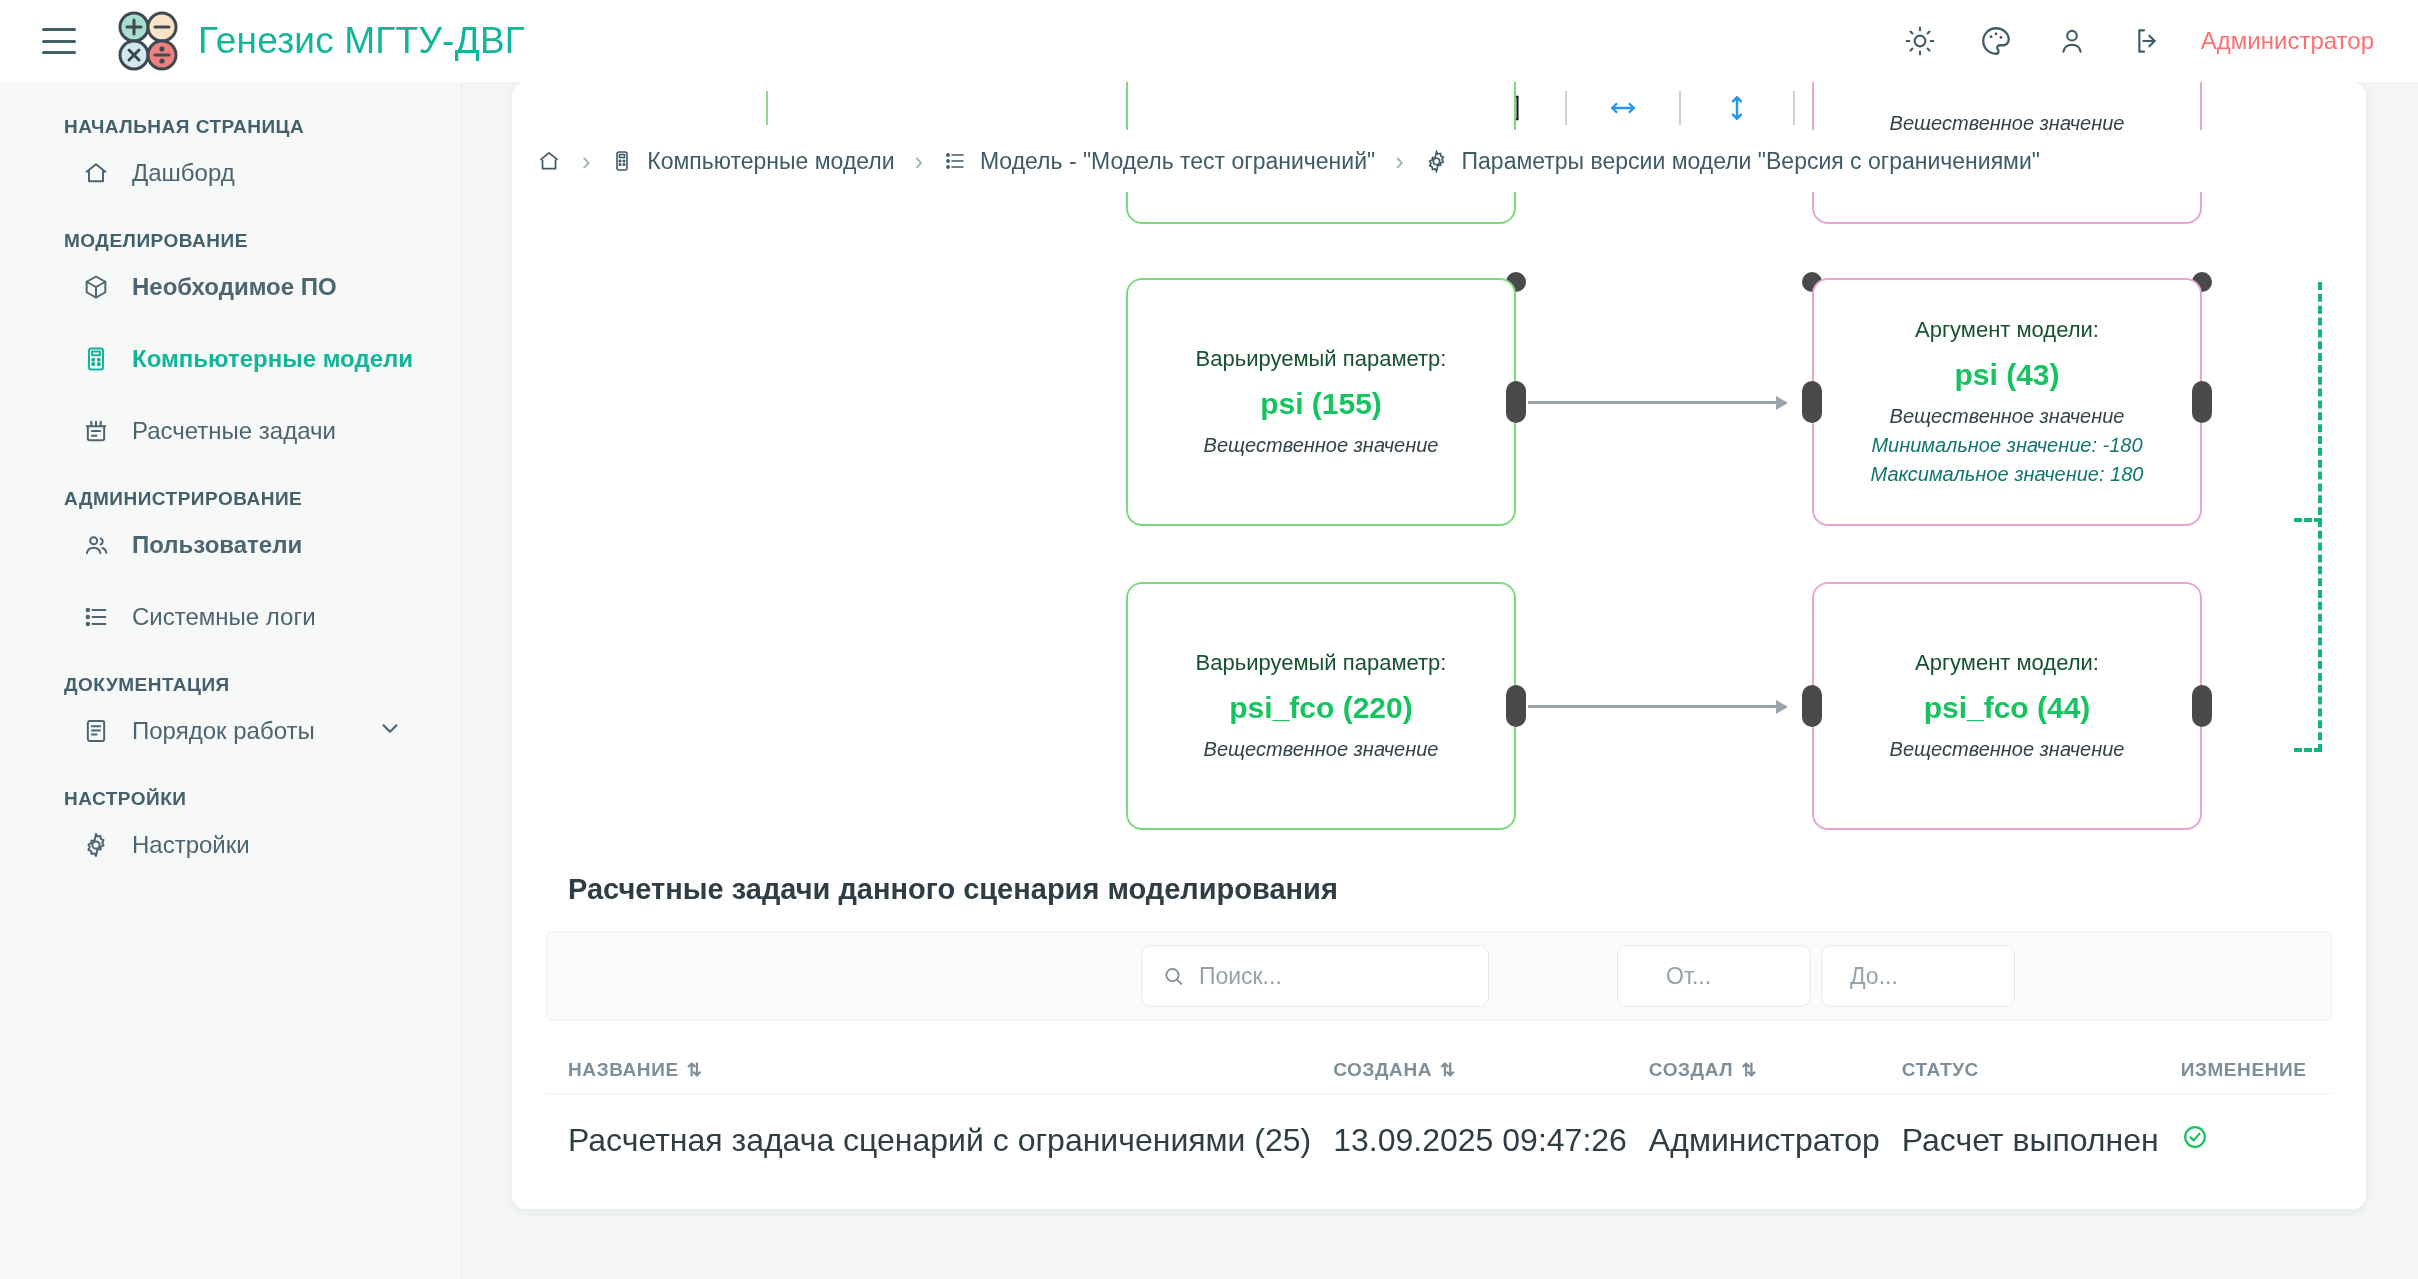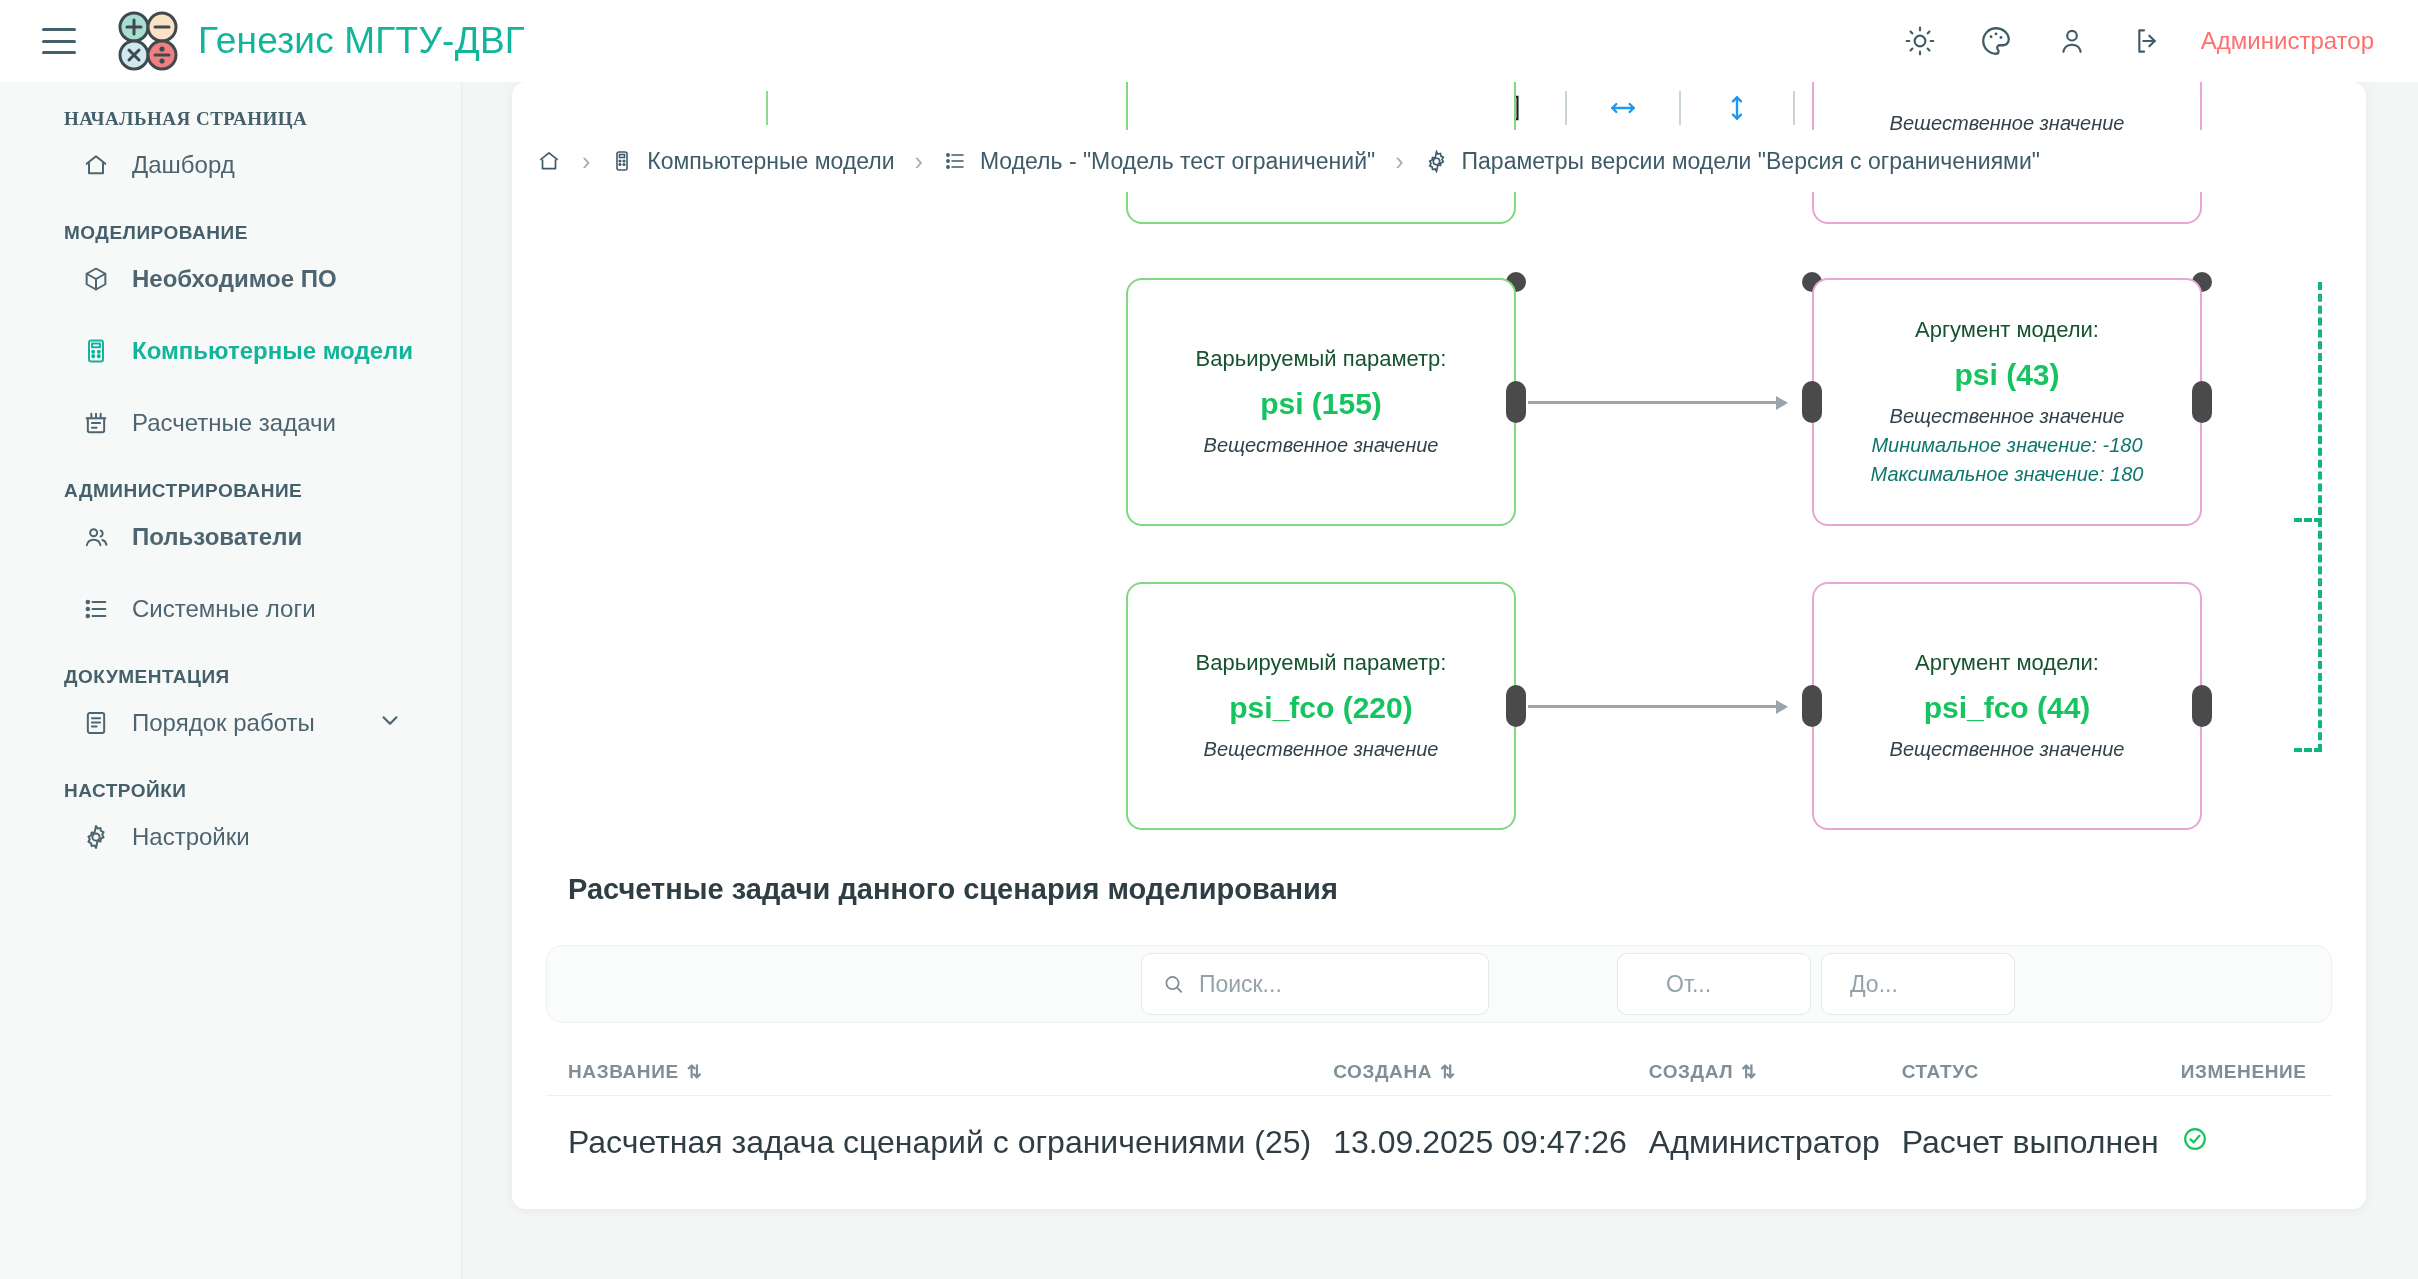--- a/index.html
+++ b/index.html
@@ -227,7 +227,7 @@
 
 <nav class="sidebar">
   <div id="nav-root">
-      <div class="nav-head" style="margin-top: 26px; margin-bottom: 14px; font-family: Liberation Serif, serif;">НАЧАЛЬНАЯ СТРАНИЦА</div>
+      <div class="nav-head" style="margin-top: 34px; margin-bottom: 14px;">НАЧАЛЬНАЯ СТРАНИЦА</div>
       <div class="nav-item" style="margin-bottom: 30px;">
         <span class="nav-ico">
           <svg width="28" height="28" viewBox="0 0 24 24" fill="none" stroke="currentColor" stroke-width="1.7" stroke-linejoin="round" stroke-linecap="round">

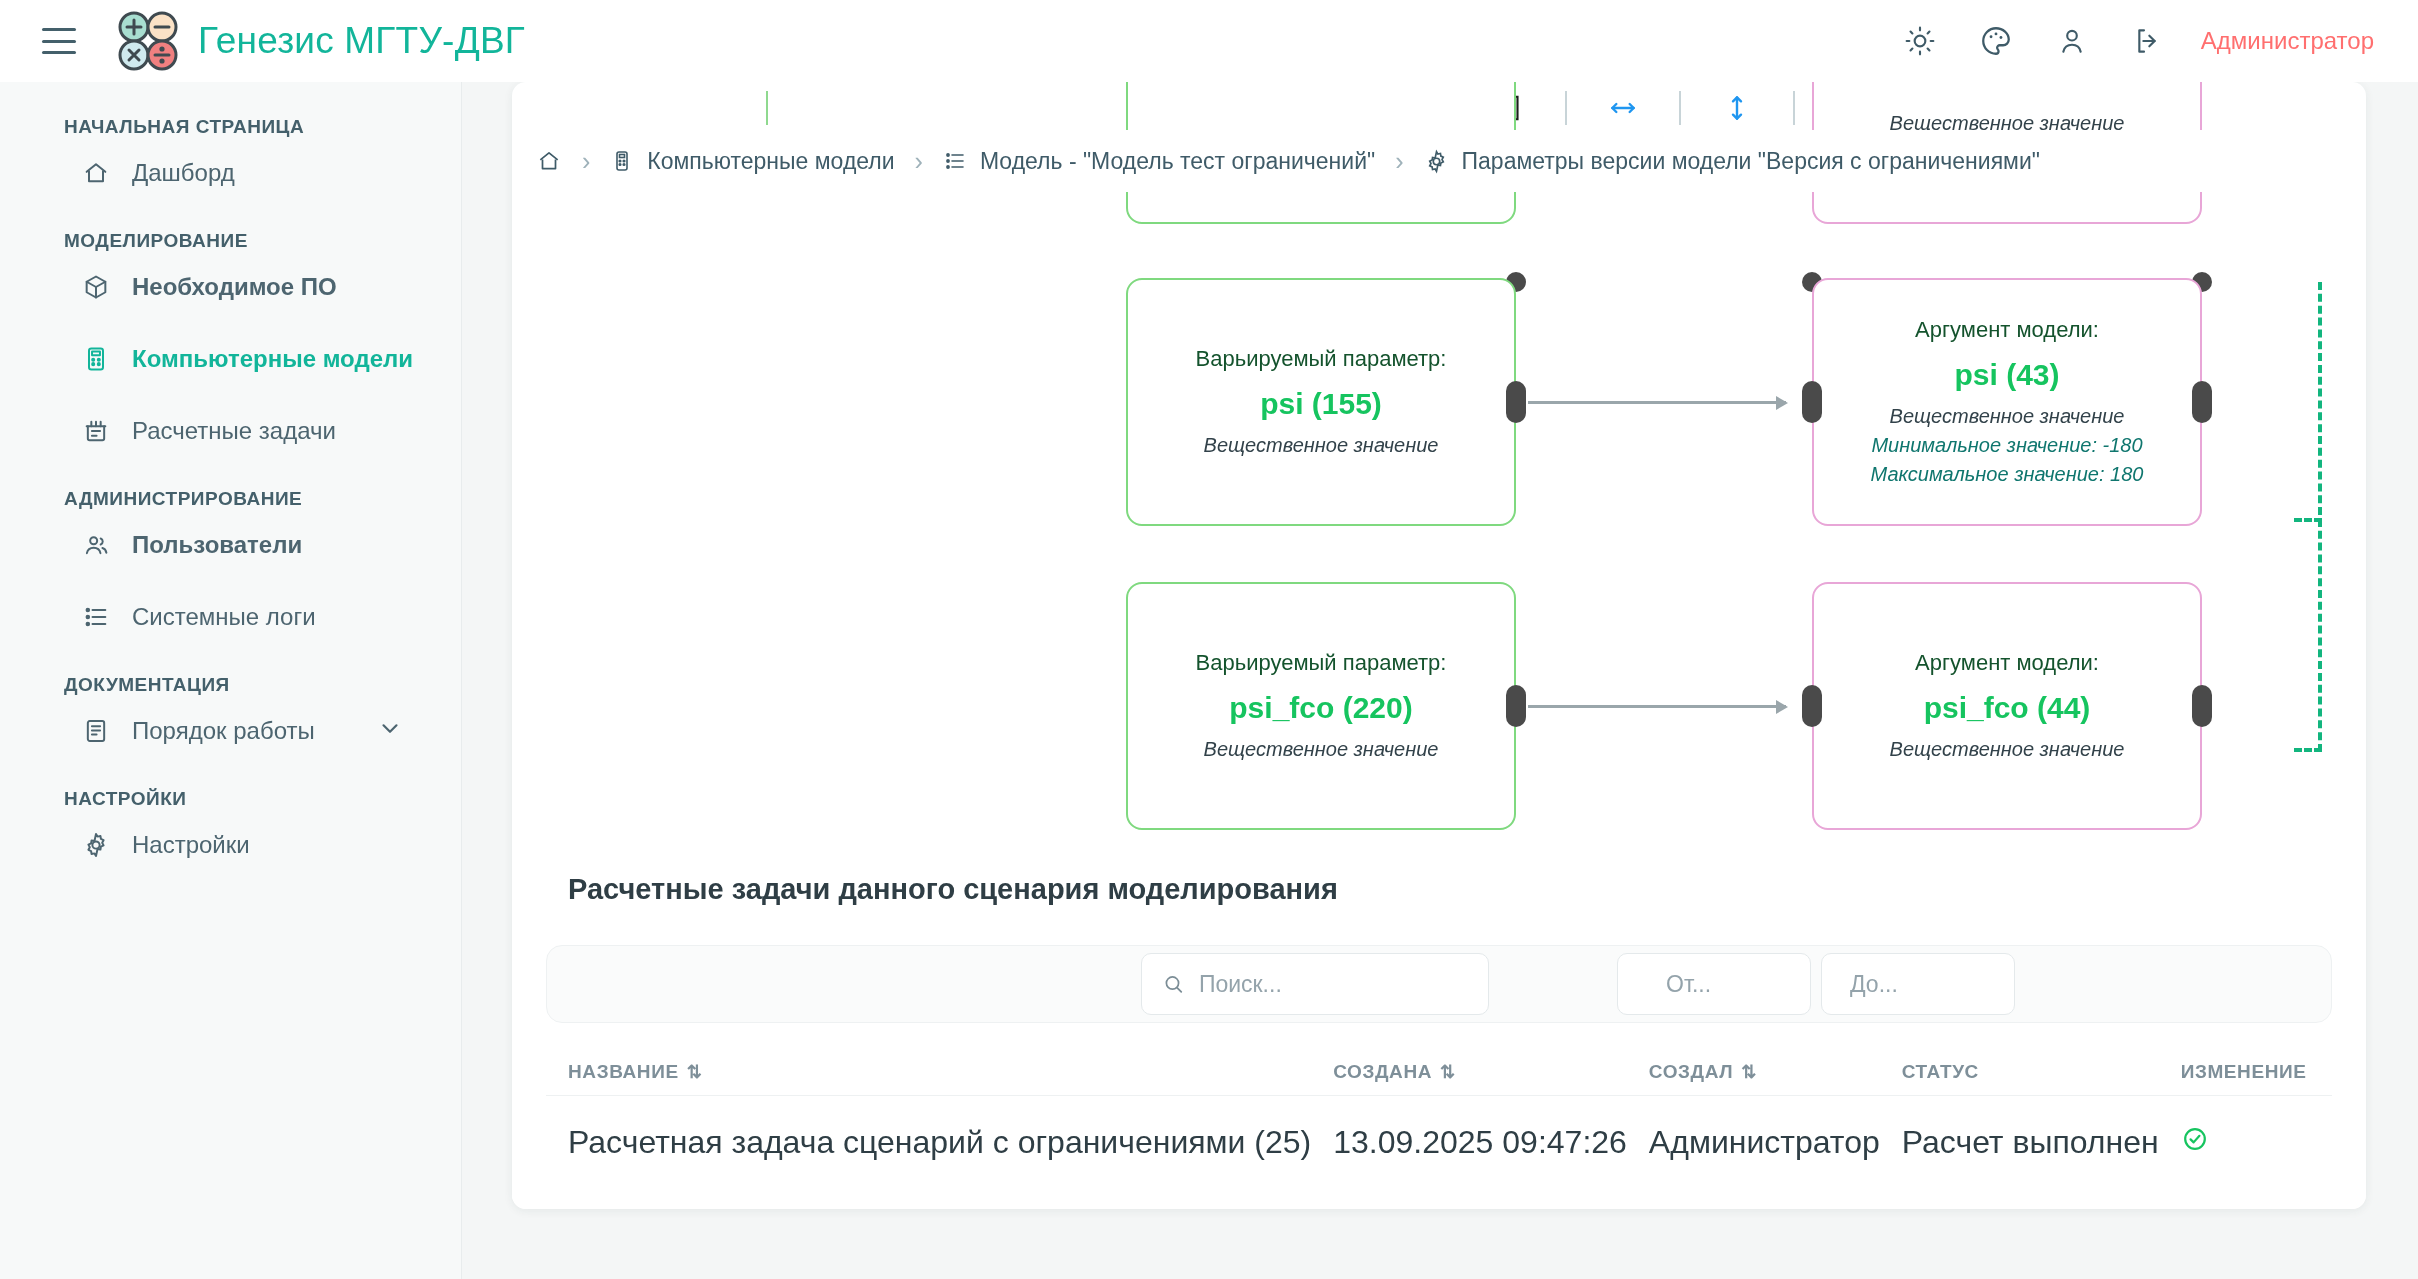--- a/index.html
+++ b/index.html
@@ -133,8 +133,8 @@
     color: #2f3e45; font-size: 29px; font-weight: bold; padding-top: 8px; padding-left: 22px;
   }
   .filterbar {
-    margin-top: 39px; height: 78px; background: #fafbfb;
-    border: 1px solid #eef1f2; border-radius: 16px;
+    margin-top: 25px; height: 90px; background: #fafbfb;
+    border: 1px solid #eef1f2; border-radius: 5px;
     display: flex; align-items: center; position: relative;
   }
   .search-wrap {

